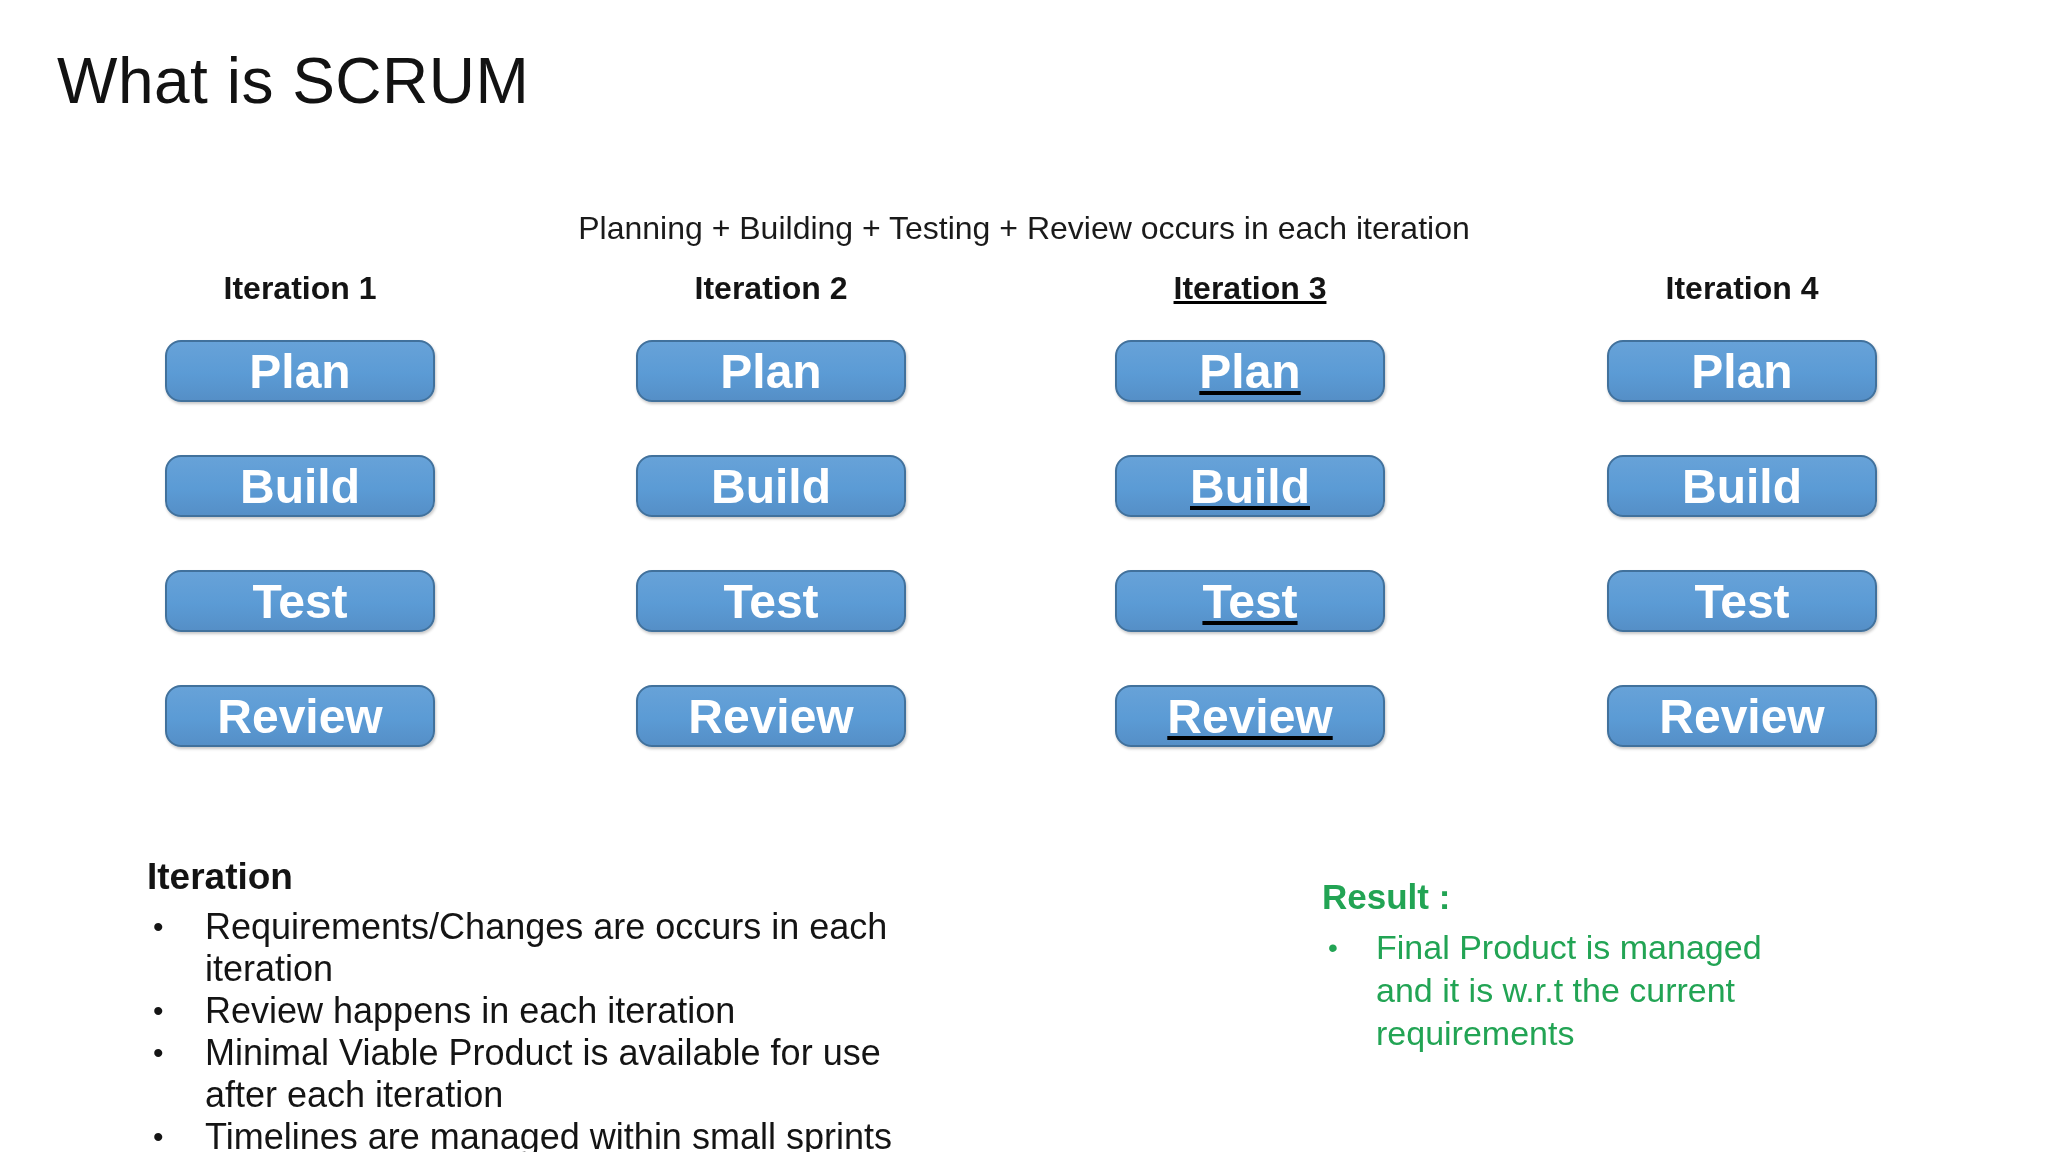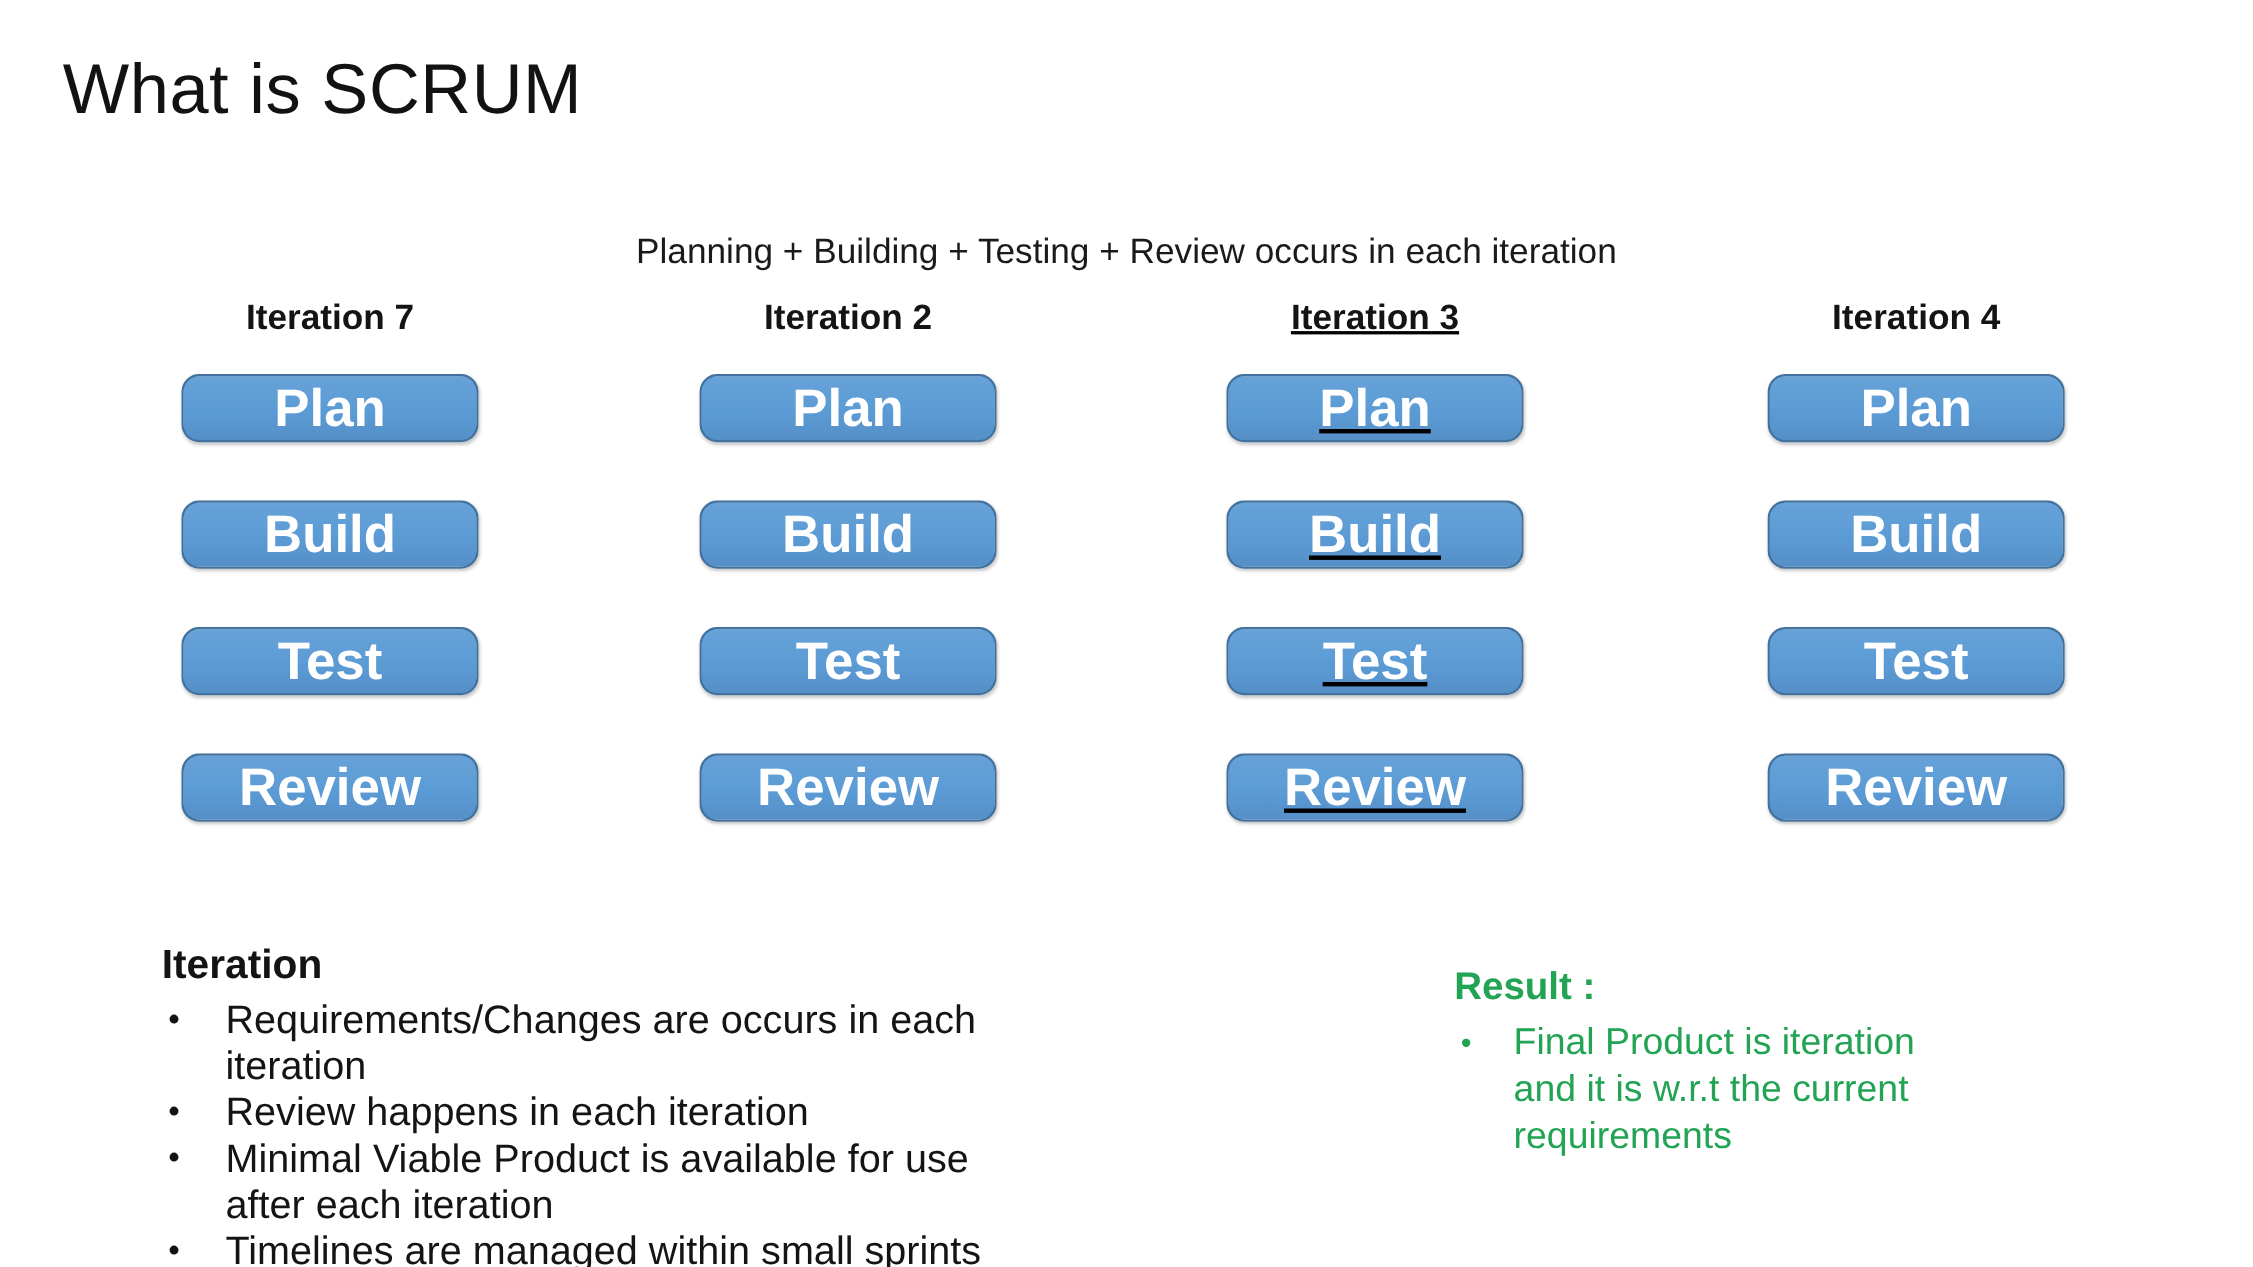--- a/index.html
+++ b/index.html
@@ -126,7 +126,7 @@
   <div class="subtitle">Planning + Building + Testing + Review occurs in each iteration</div>
 
   <section class="iteration-column col-1">
-    <div class="col-label">Iteration 7</div>
+    <div class="col-label">Iteration 1</div>
     <div class="step-button">Plan</div>
     <div class="step-button">Build</div>
     <div class="step-button">Test</div>

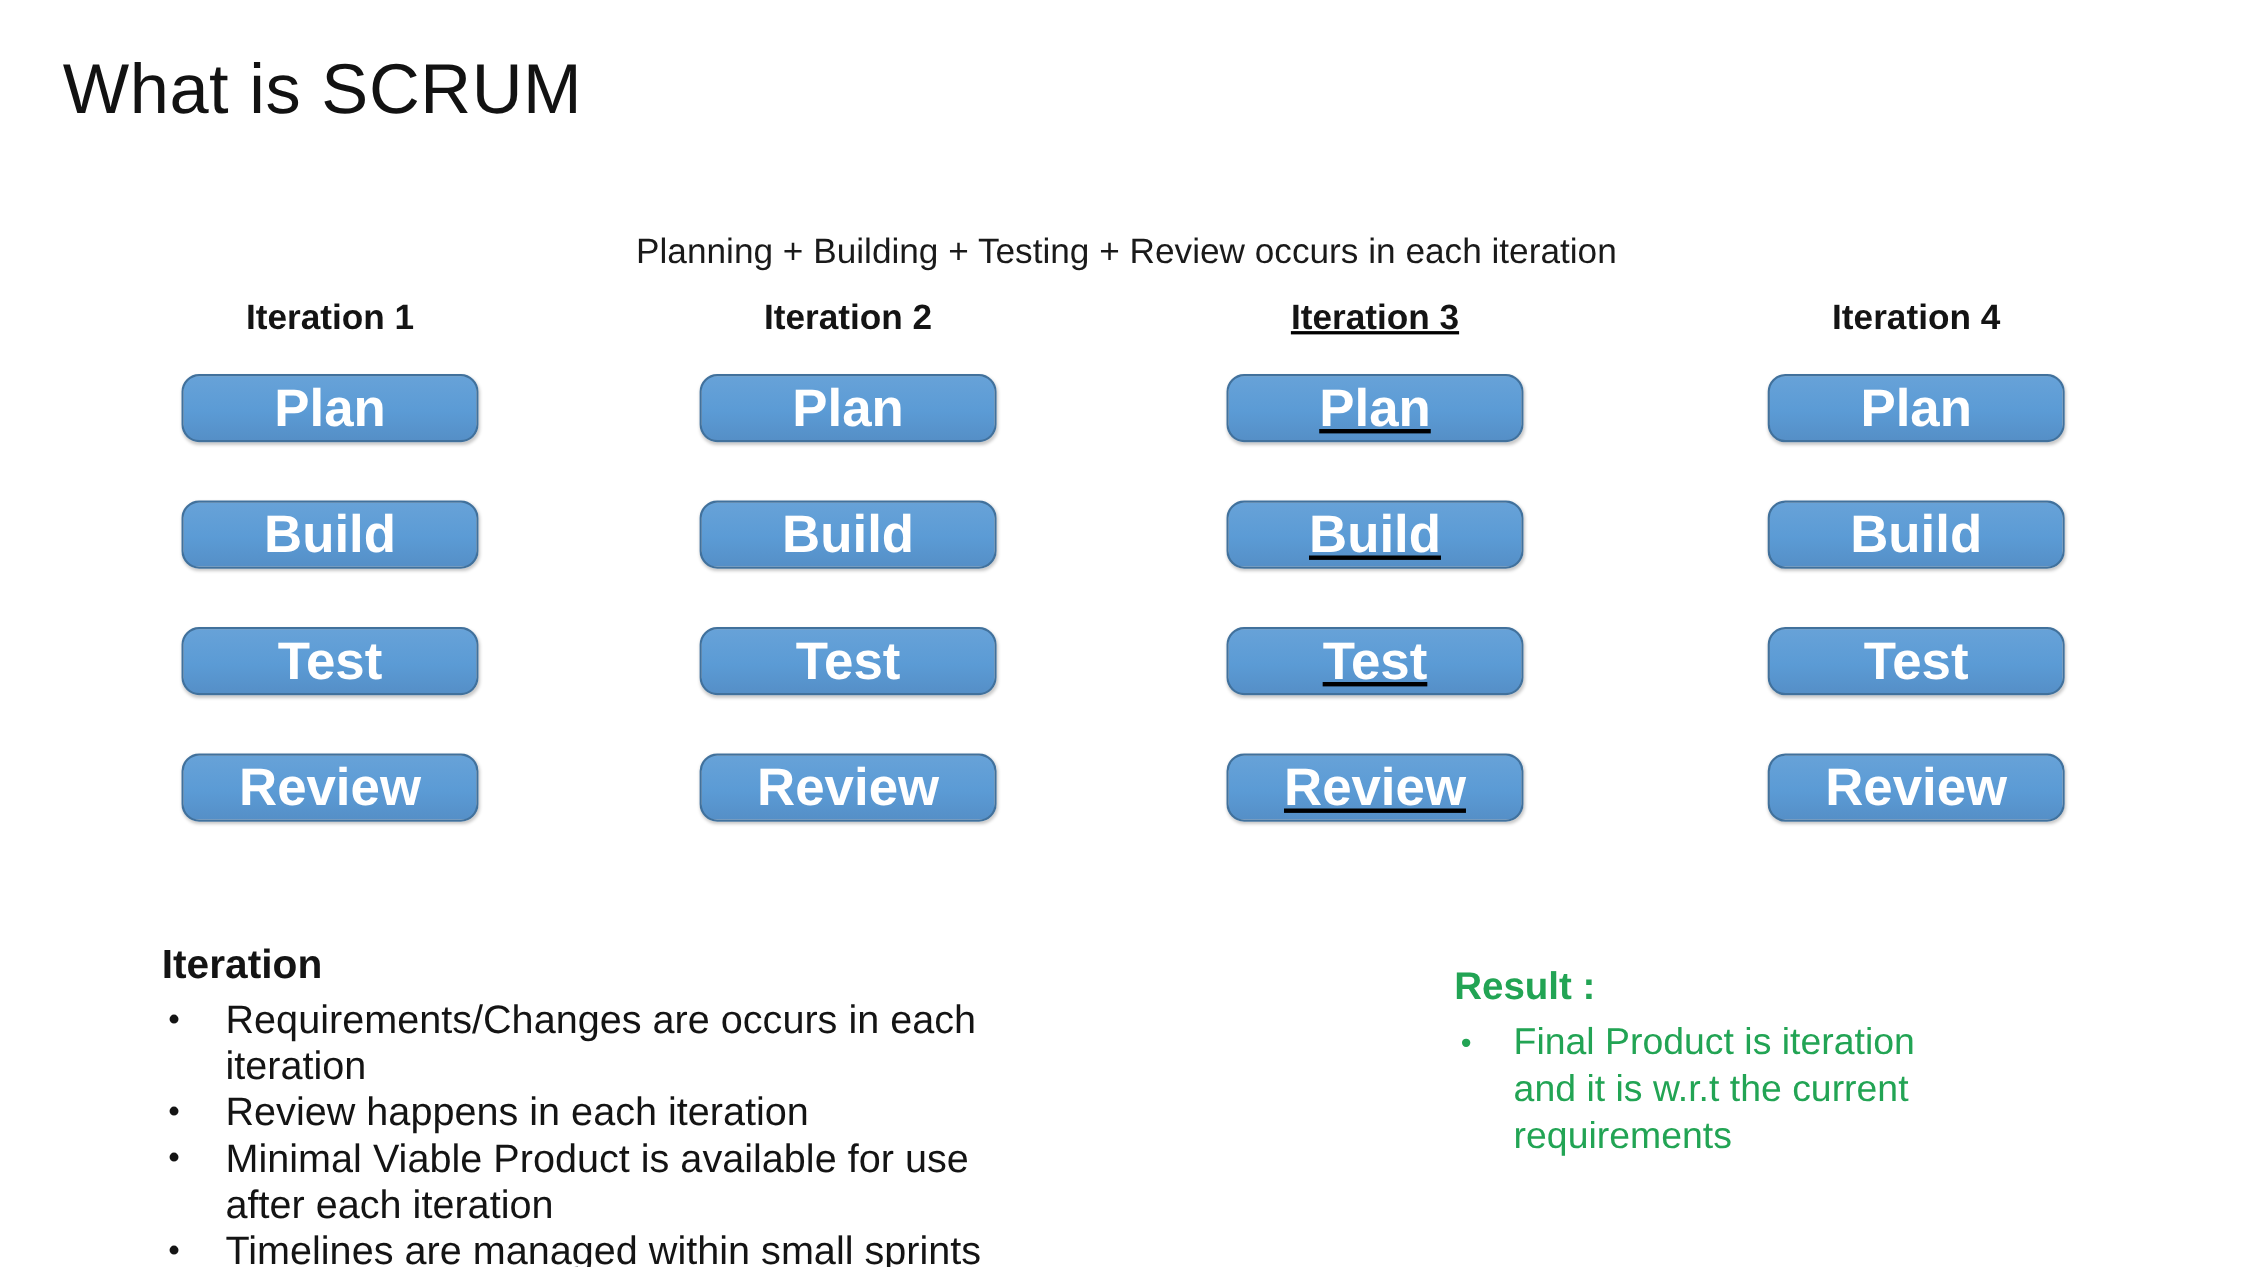--- a/index.html
+++ b/index.html
@@ -184,7 +184,7 @@
     <ul class="bullet-list">
       <li class="bullet-item">
         <span class="dot">•</span>
-        <span class="bullet-text">Final Product is iteration and it is w.r.t the current requirements</span>
+        <span class="bullet-text">Final Product is managed and it is w.r.t the current requirements</span>
       </li>
     </ul>
   </section>

